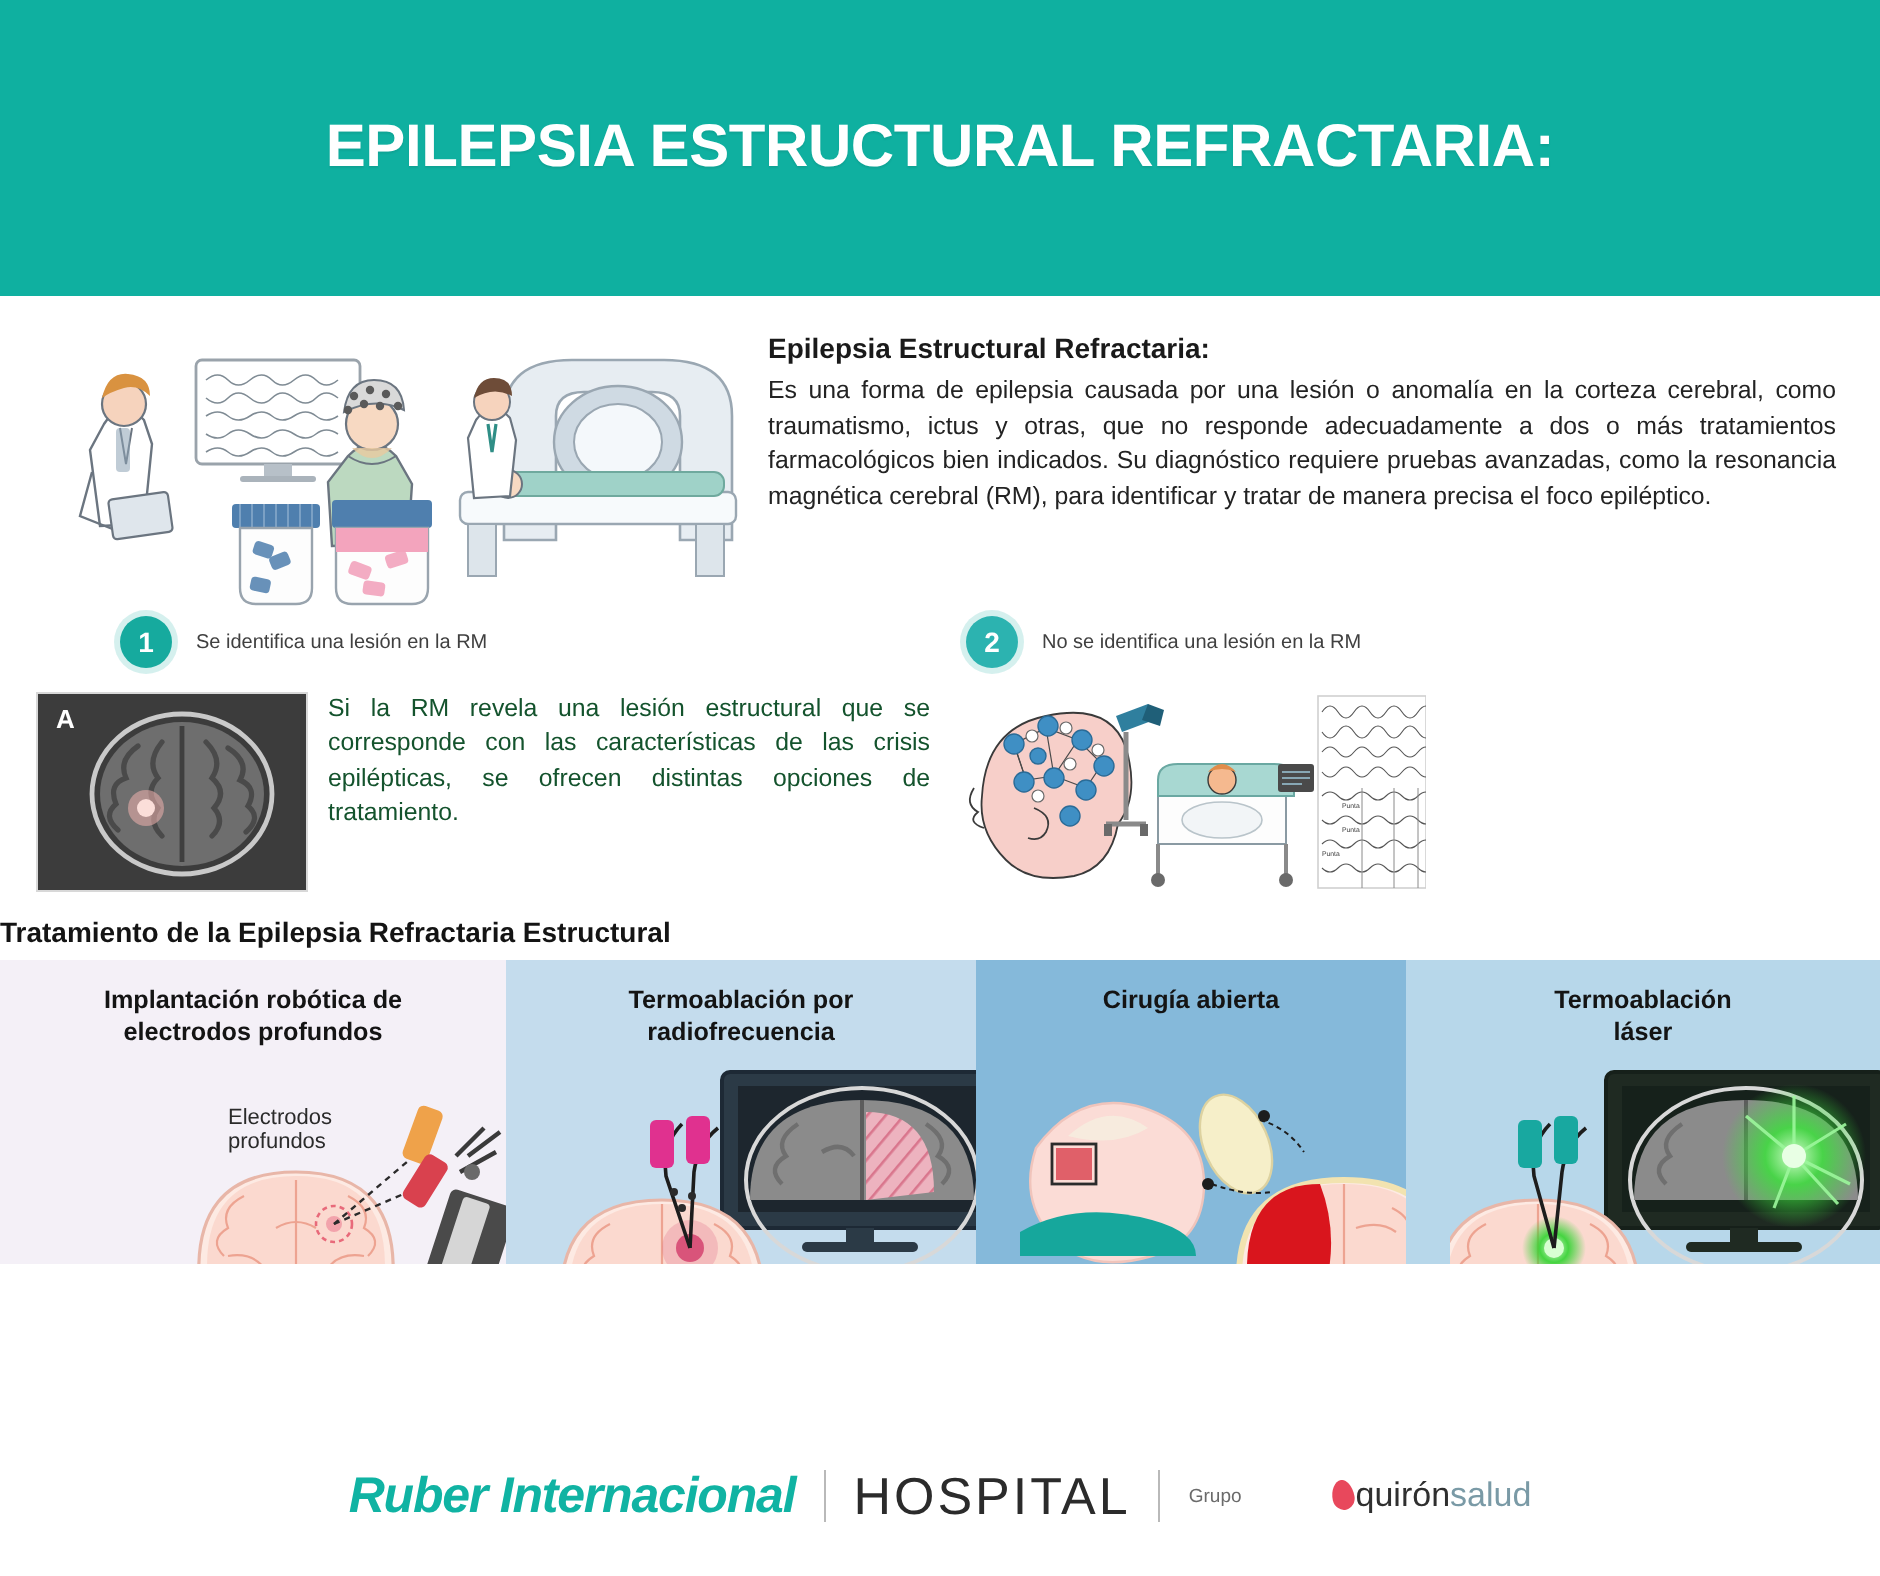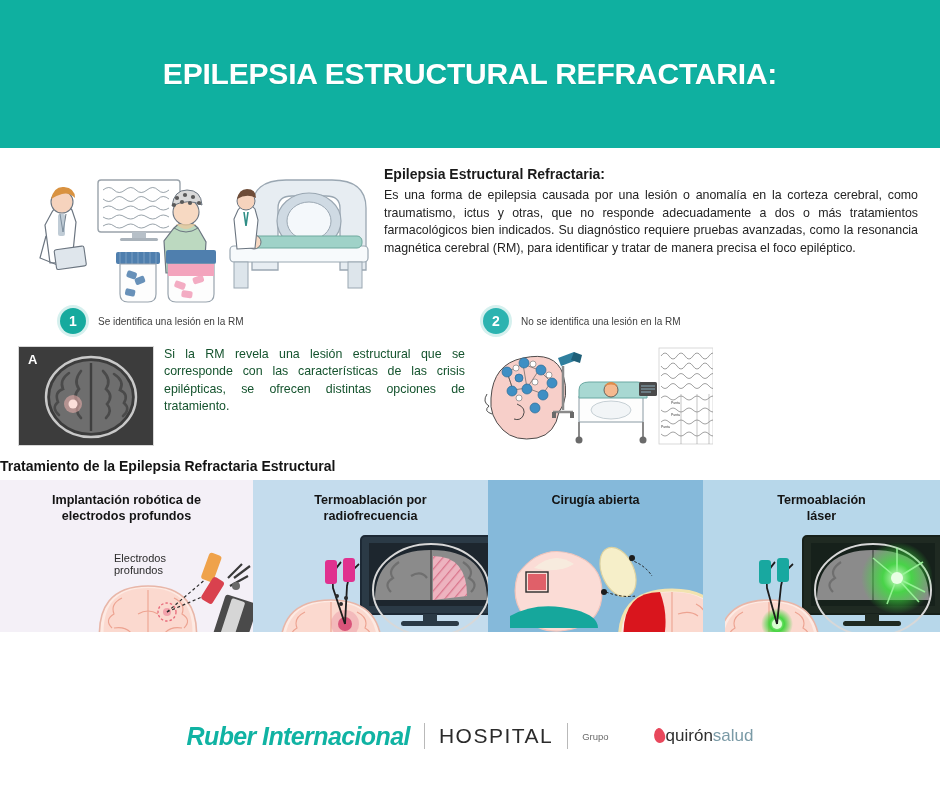--- a/index.html
+++ b/index.html
@@ -96,7 +96,7 @@
 
   
   .footer {
-    position: absolute; left: 0; bottom: 16px; width: 940px; height: 72px;
+    position: absolute; left: 0; bottom: 4px; width: 940px; height: 72px;
     display: flex; align-items: center; justify-content: center; gap: 14px;
     background: #fff;
   }

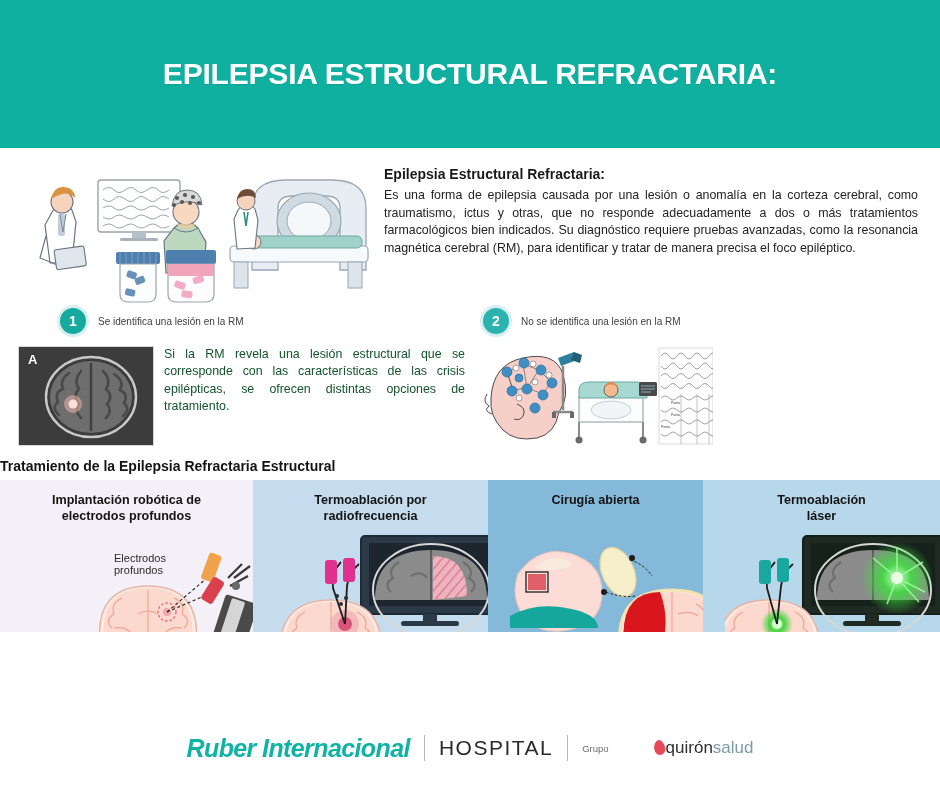--- a/index.html
+++ b/index.html
@@ -102,7 +102,7 @@
   }
   .logo-ruber { font-size: 25px; font-weight: bold; color: #10b3a3; font-style: italic; letter-spacing: -.6px;}
   .logo-sep { width: 1px; height: 26px; background: #b9b9b9; }
-  .logo-hospital { font-size: 21px; color: #2b2b2b; letter-spacing: 1.5px; }
+  .logo-hospital { font-size: 26px; color: #2b2b2b; letter-spacing: 1.5px; }
   .logo-grupo { font-size: 9.5px; color: #6b6b6b; }
   .logo-quiron { font-size: 17px; color: #2f2f2f; padding-left: 31px; }
   .logo-quiron .salud { color: #7a9aa6; }

